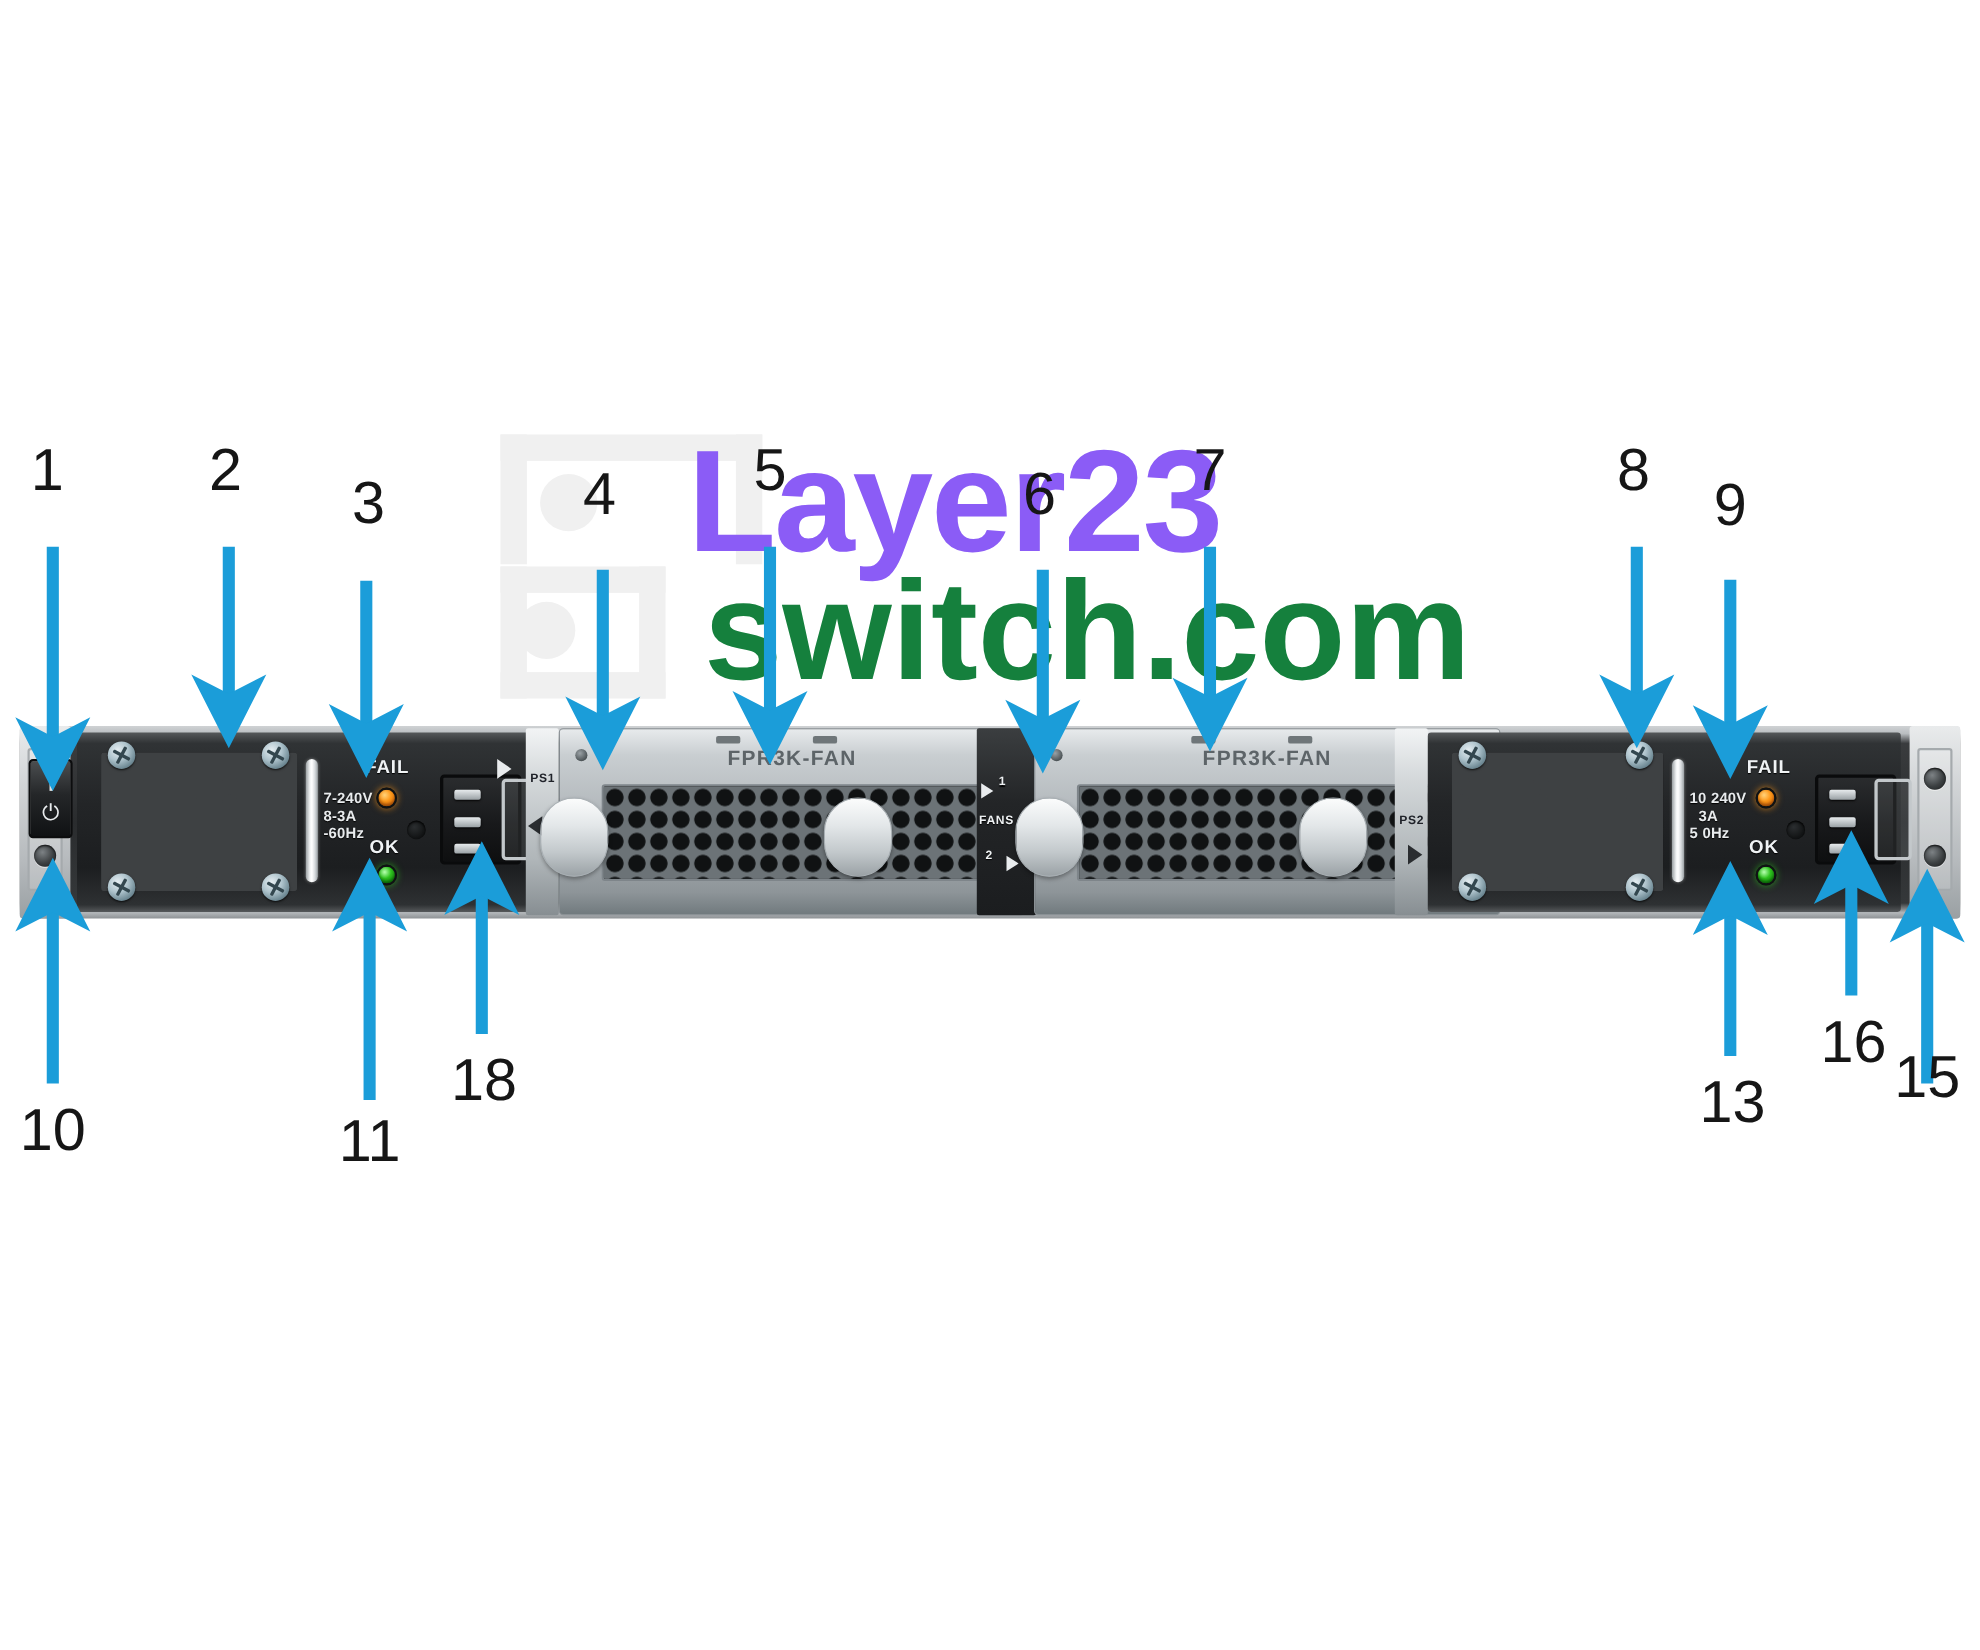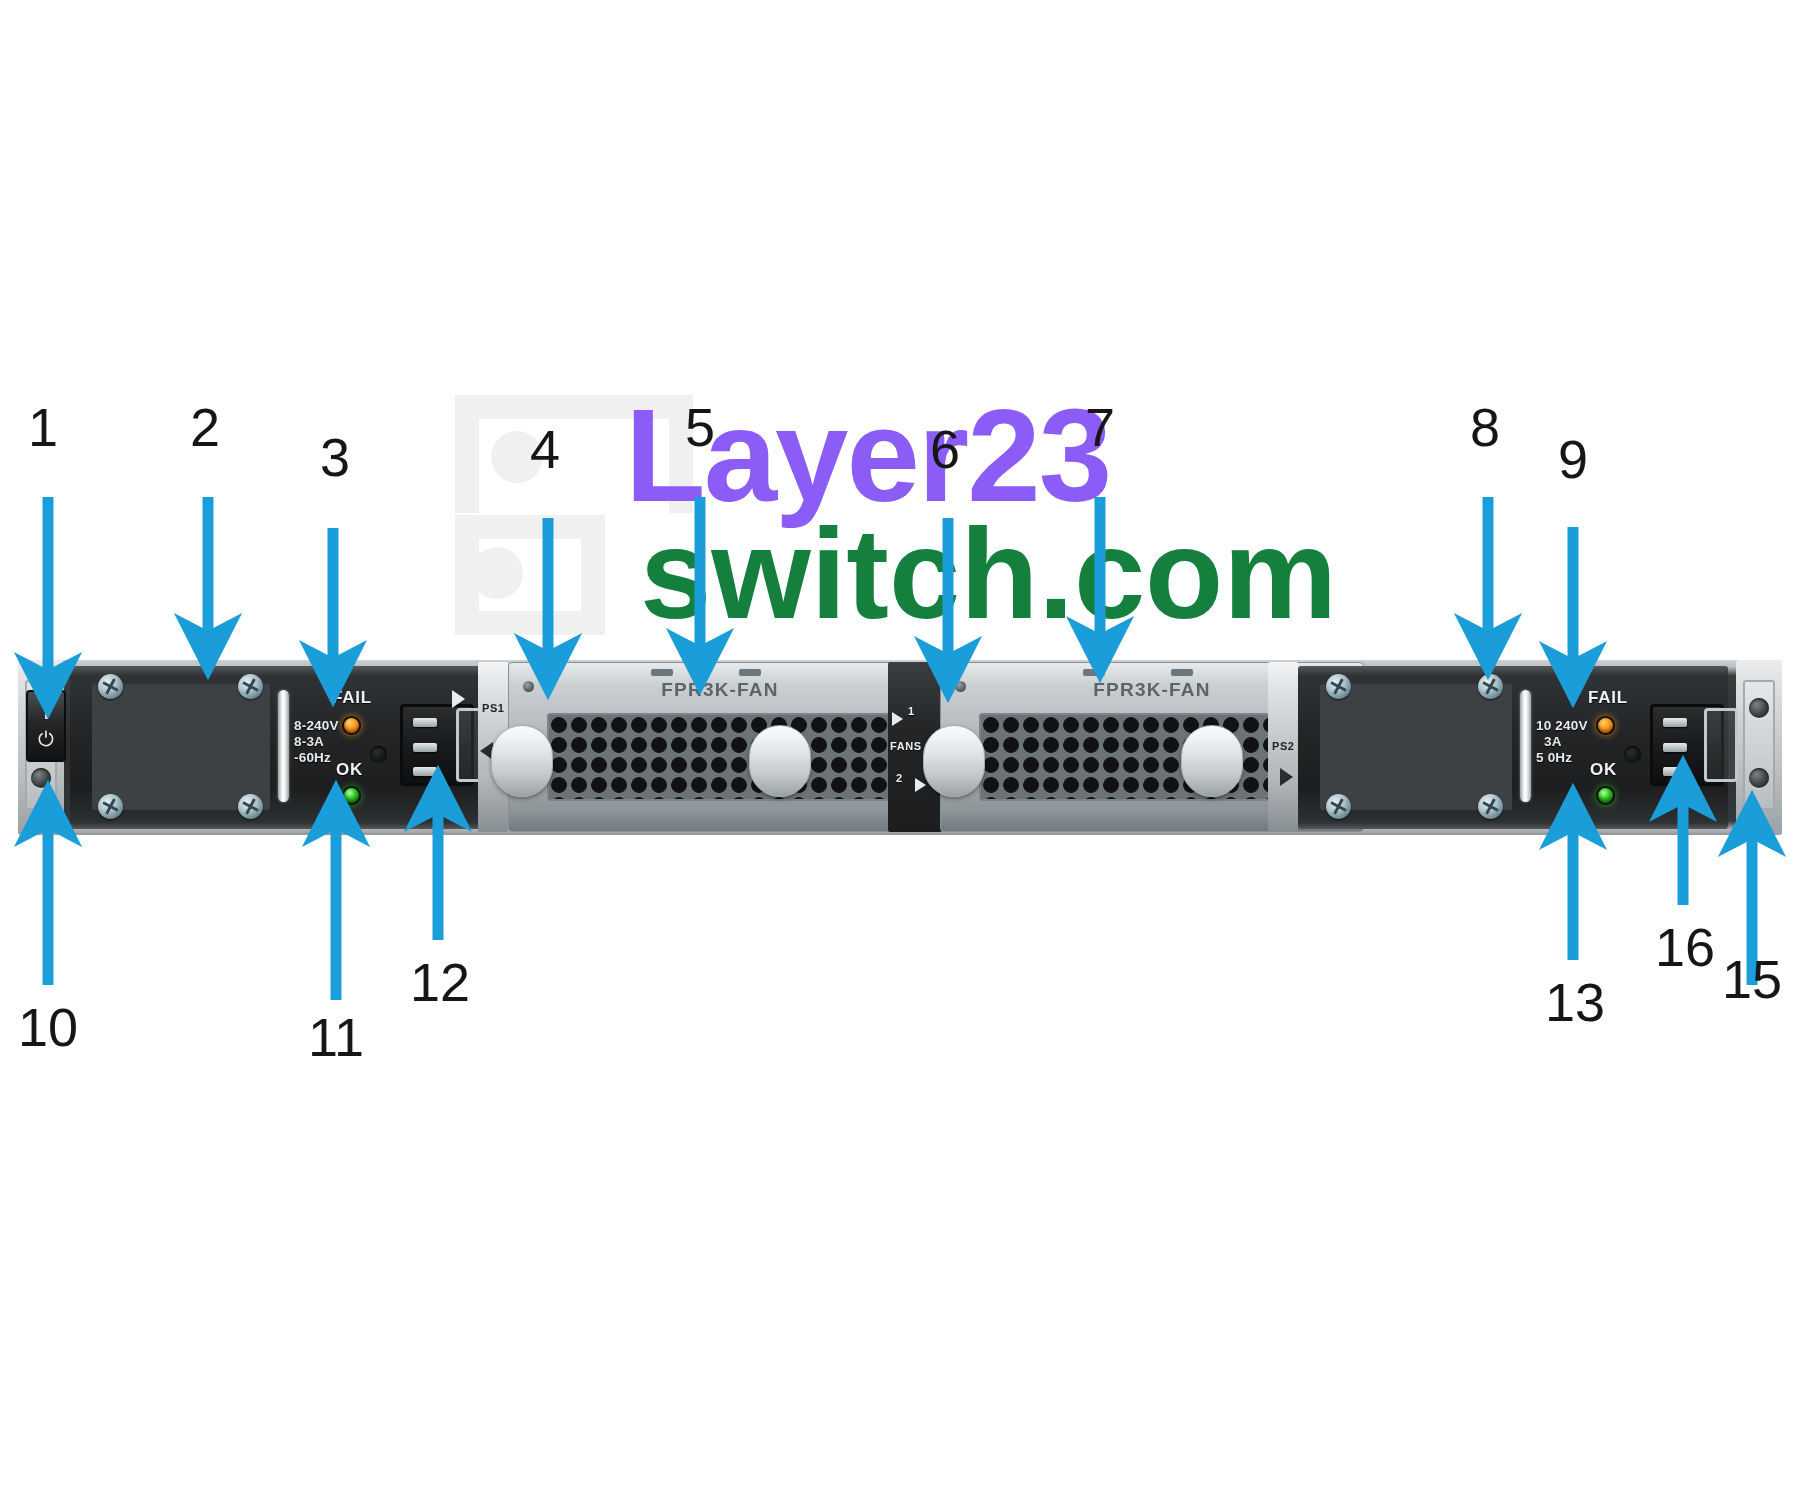--- a/index.html
+++ b/index.html
@@ -272,7 +272,7 @@
 
     <div class="light-pipe" style="left:208px; top:24px; height:112px;"></div>
 
-    <div class="rating" style="left:224px; top:52px;">8-240V</div>
+    <div class="rating" style="left:224px; top:52px;">7-240V</div>
     <div class="rating" style="left:224px; top:68px;">8-3A</div>
     <div class="rating" style="left:224px; top:84px;">-60Hz</div>
 

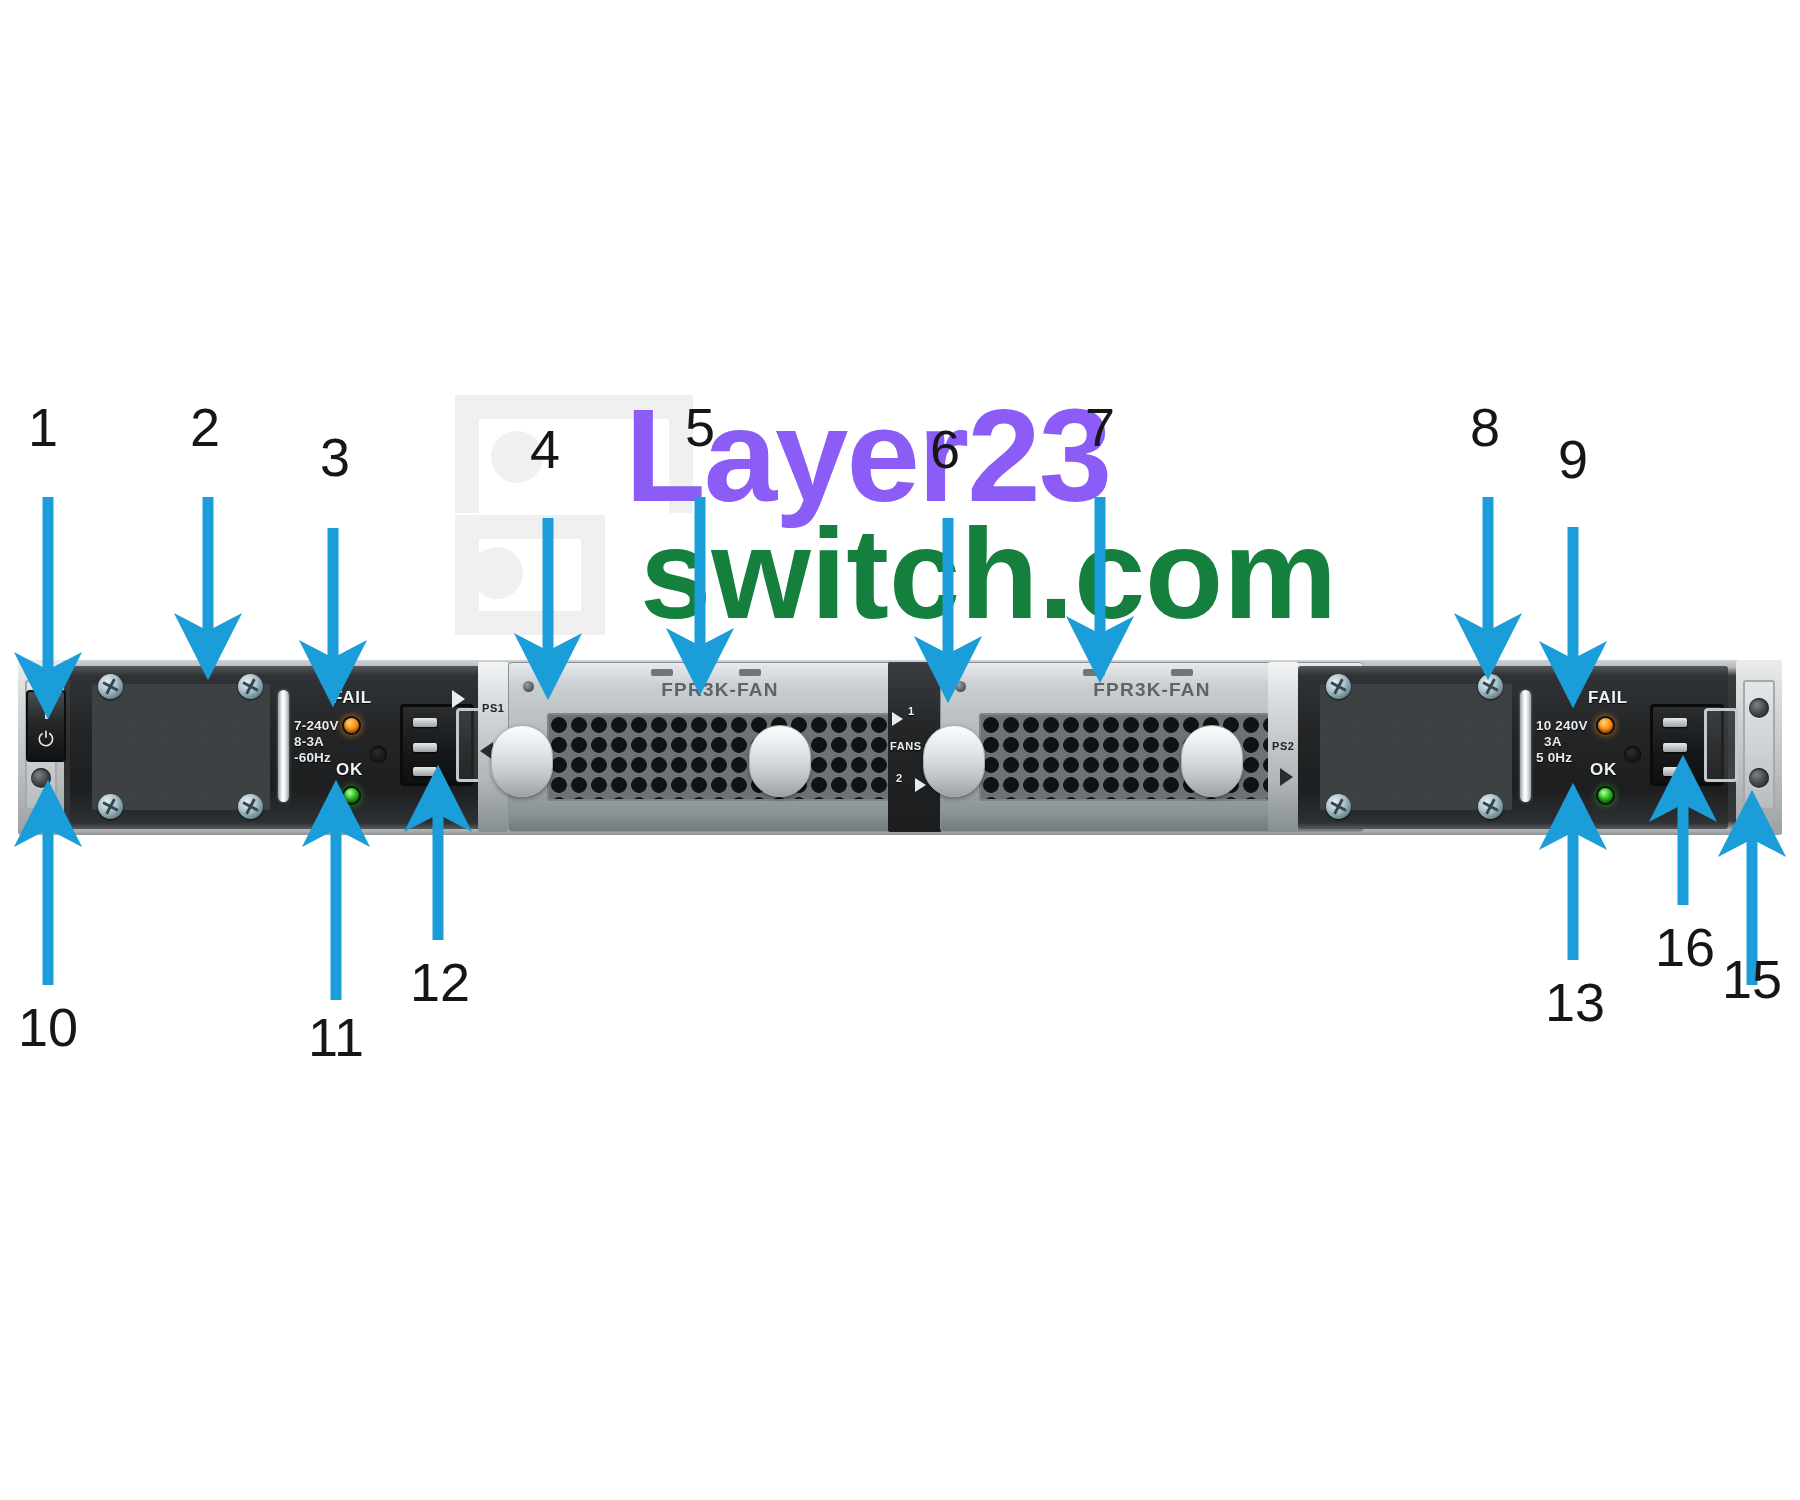--- a/index.html
+++ b/index.html
@@ -411,7 +411,7 @@
   <div class="callout-num" style="left:1558px; top:432px;">9</div>
   <div class="callout-num" style="left:18px;   top:1000px;">10</div>
   <div class="callout-num" style="left:308px;  top:1010px;">11</div>
-  <div class="callout-num" style="left:410px;  top:955px;">12</div>
+  <div class="callout-num" style="left:410px;  top:955px;">18</div>
   <div class="callout-num" style="left:1545px; top:975px;">13</div>
   <div class="callout-num" style="left:1655px; top:920px;">16</div>
   <div class="callout-num" style="left:1722px; top:952px;">15</div>

